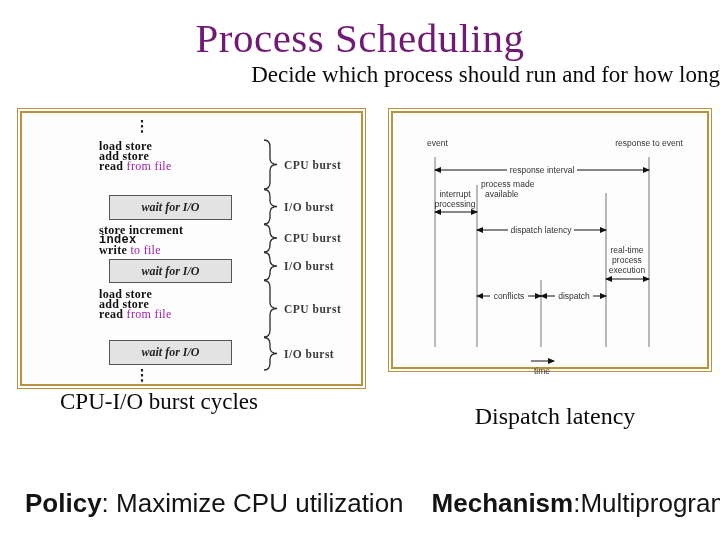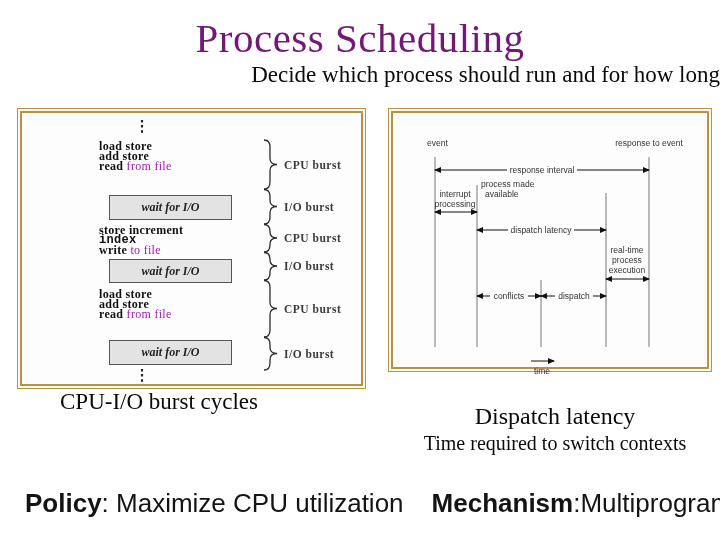--- a/index.html
+++ b/index.html
@@ -177,7 +177,6 @@
 
 <div class="abs caption-right">
   <div class="big">Dispatch latency</div>
-  <div class="small">Time required to switch contexts</div>
 </div>
 
 <div class="abs footer">

